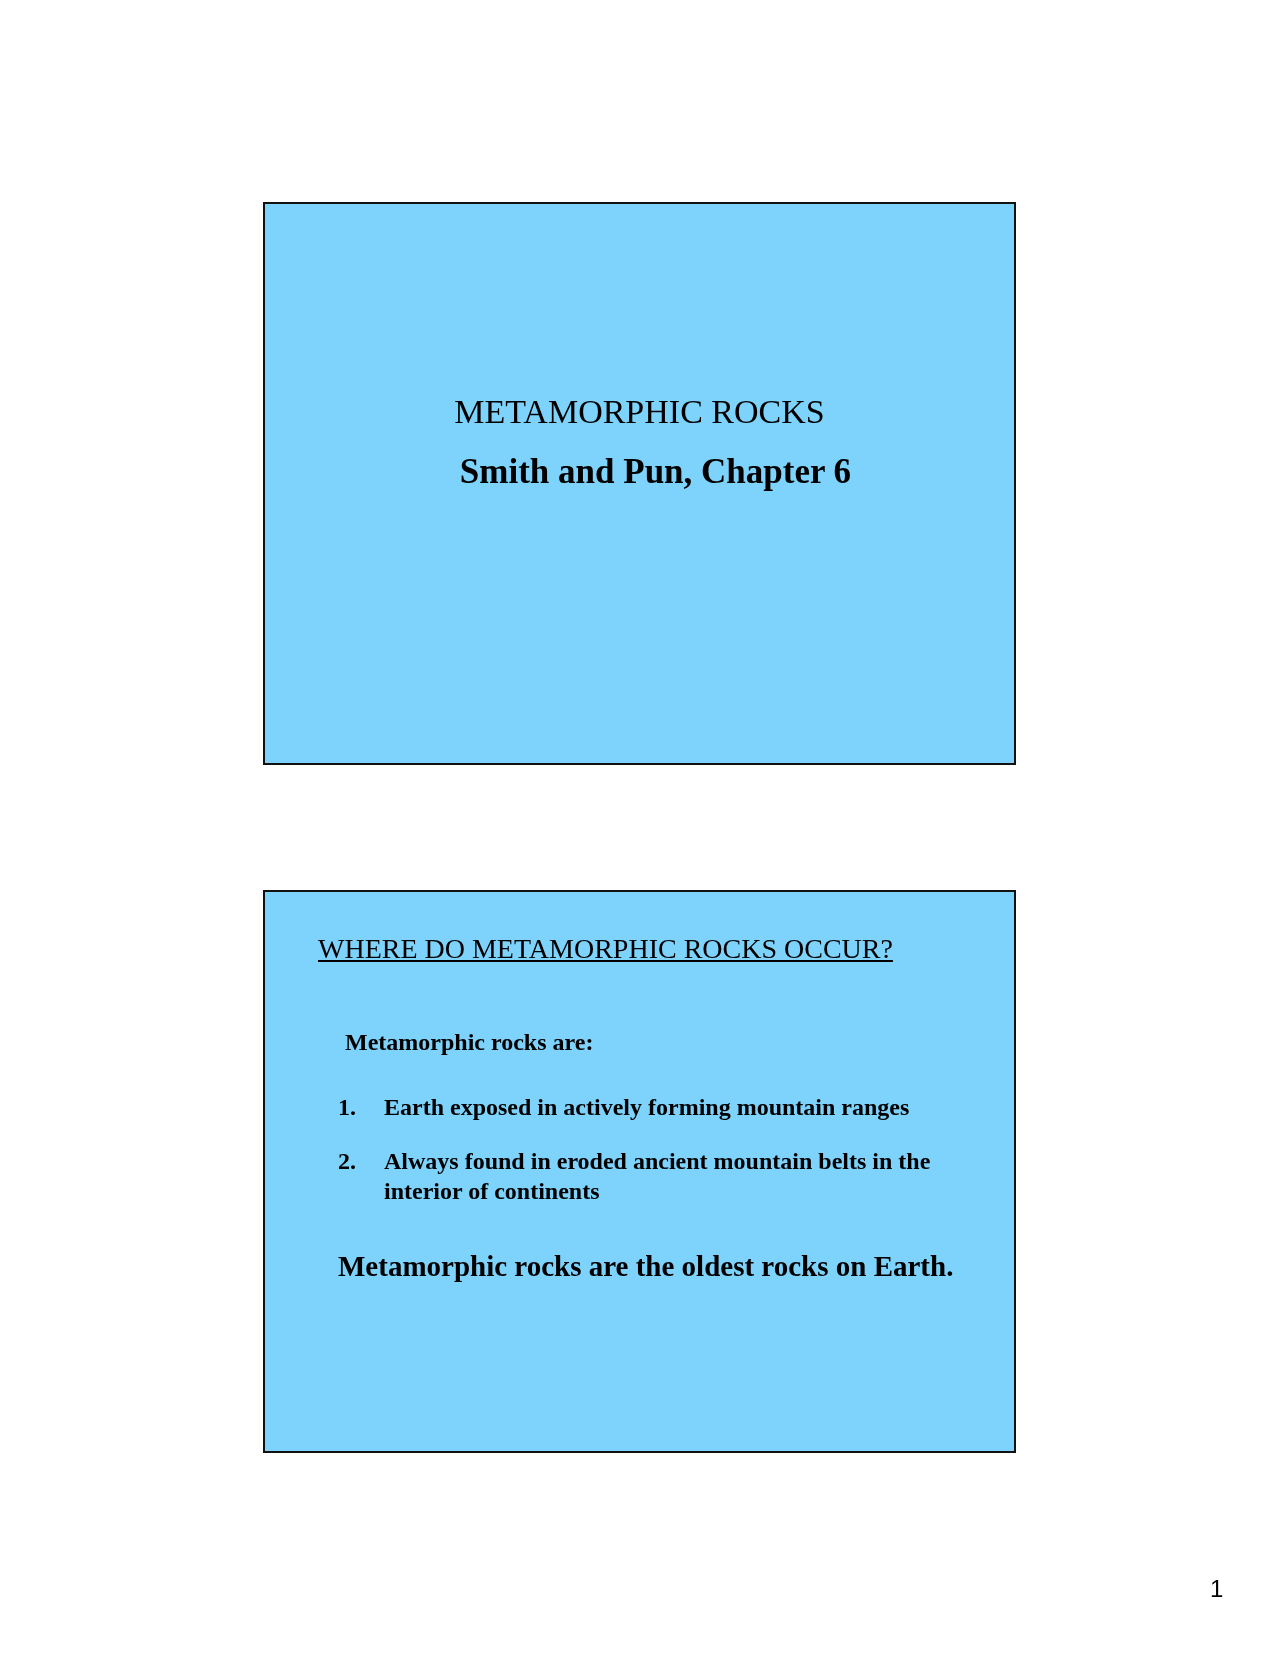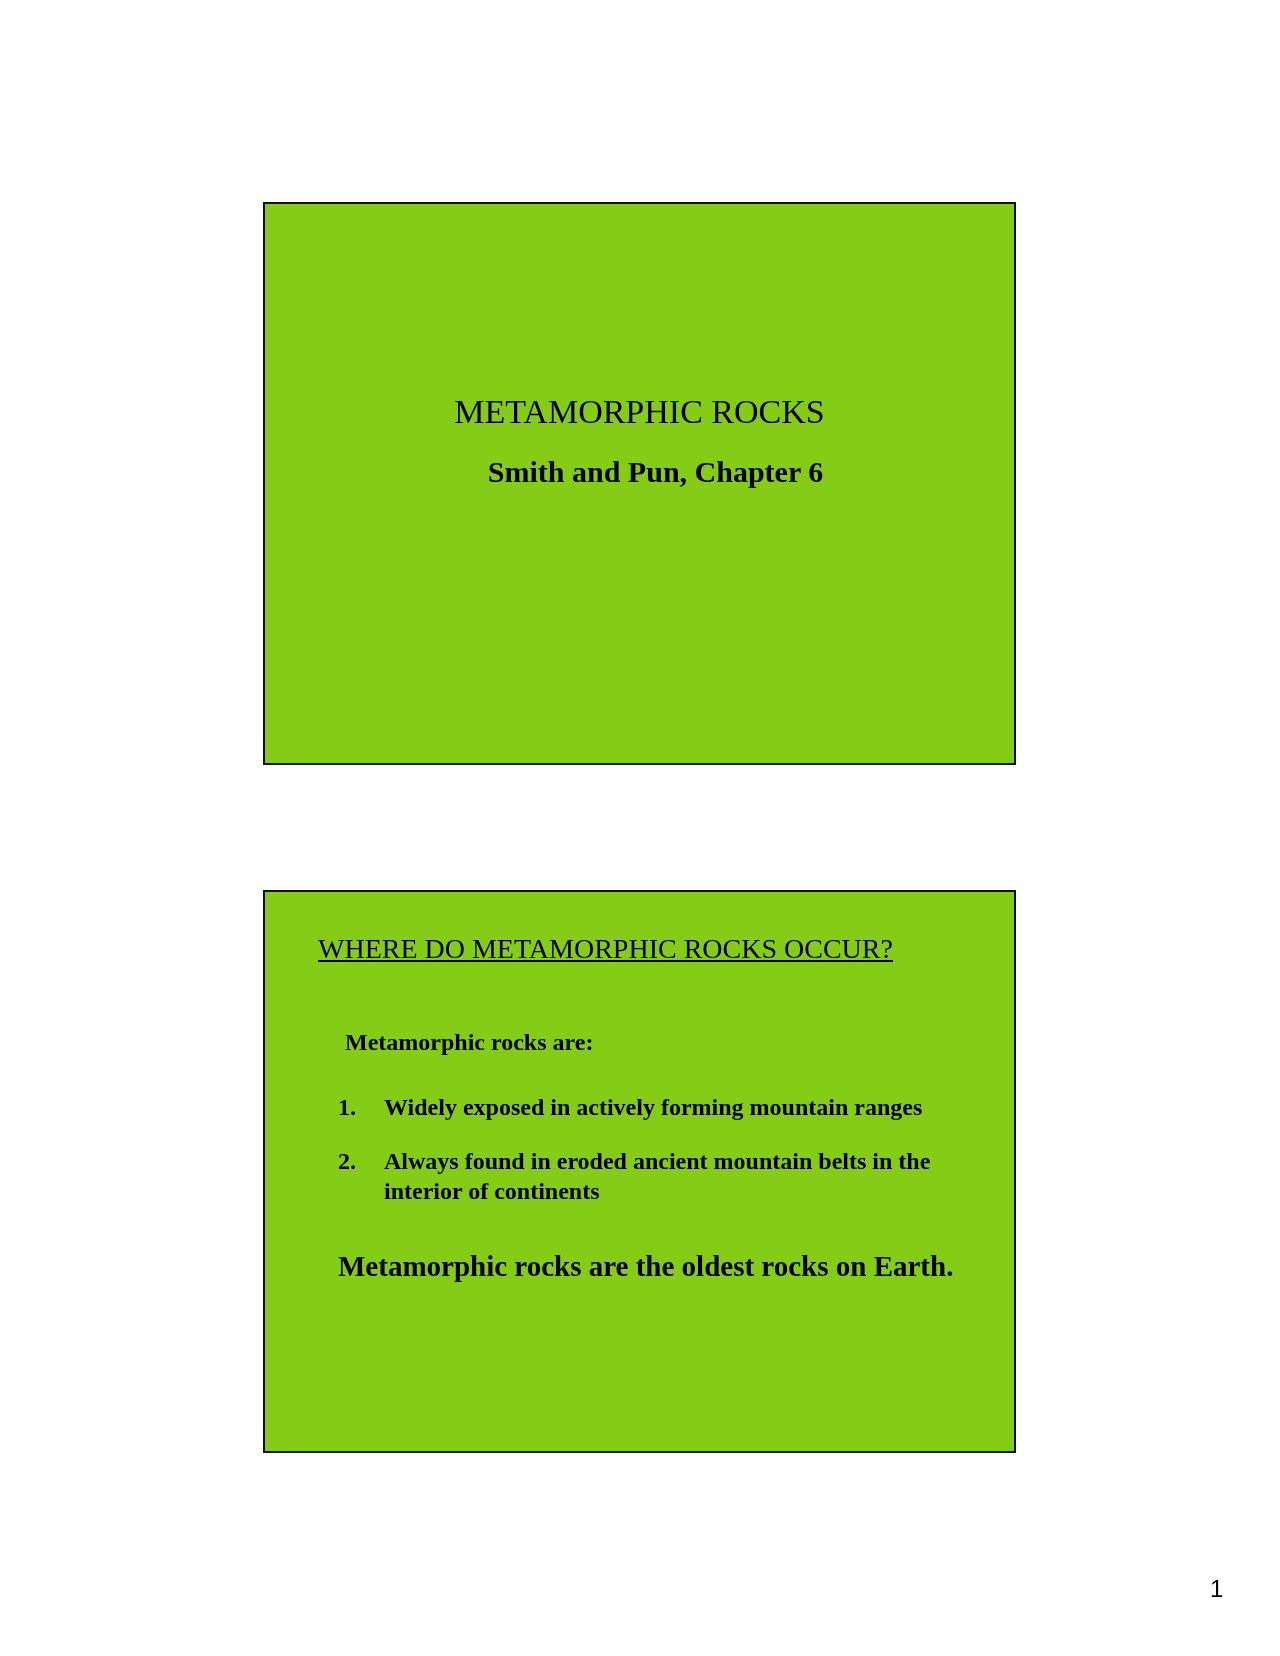--- a/index.html
+++ b/index.html
@@ -10,7 +10,7 @@
     }
     .slide {
       position: absolute; left: 263px; width: 749px; height: 559px;
-      border: 2px solid #111; box-sizing: content-box; background: #84cc16;
+      border: 2px solid #111; box-sizing: content-box; background: #7dd3fc;
     }
     #slide1 { top: 202px; }
     #slide2 { top: 890px; }

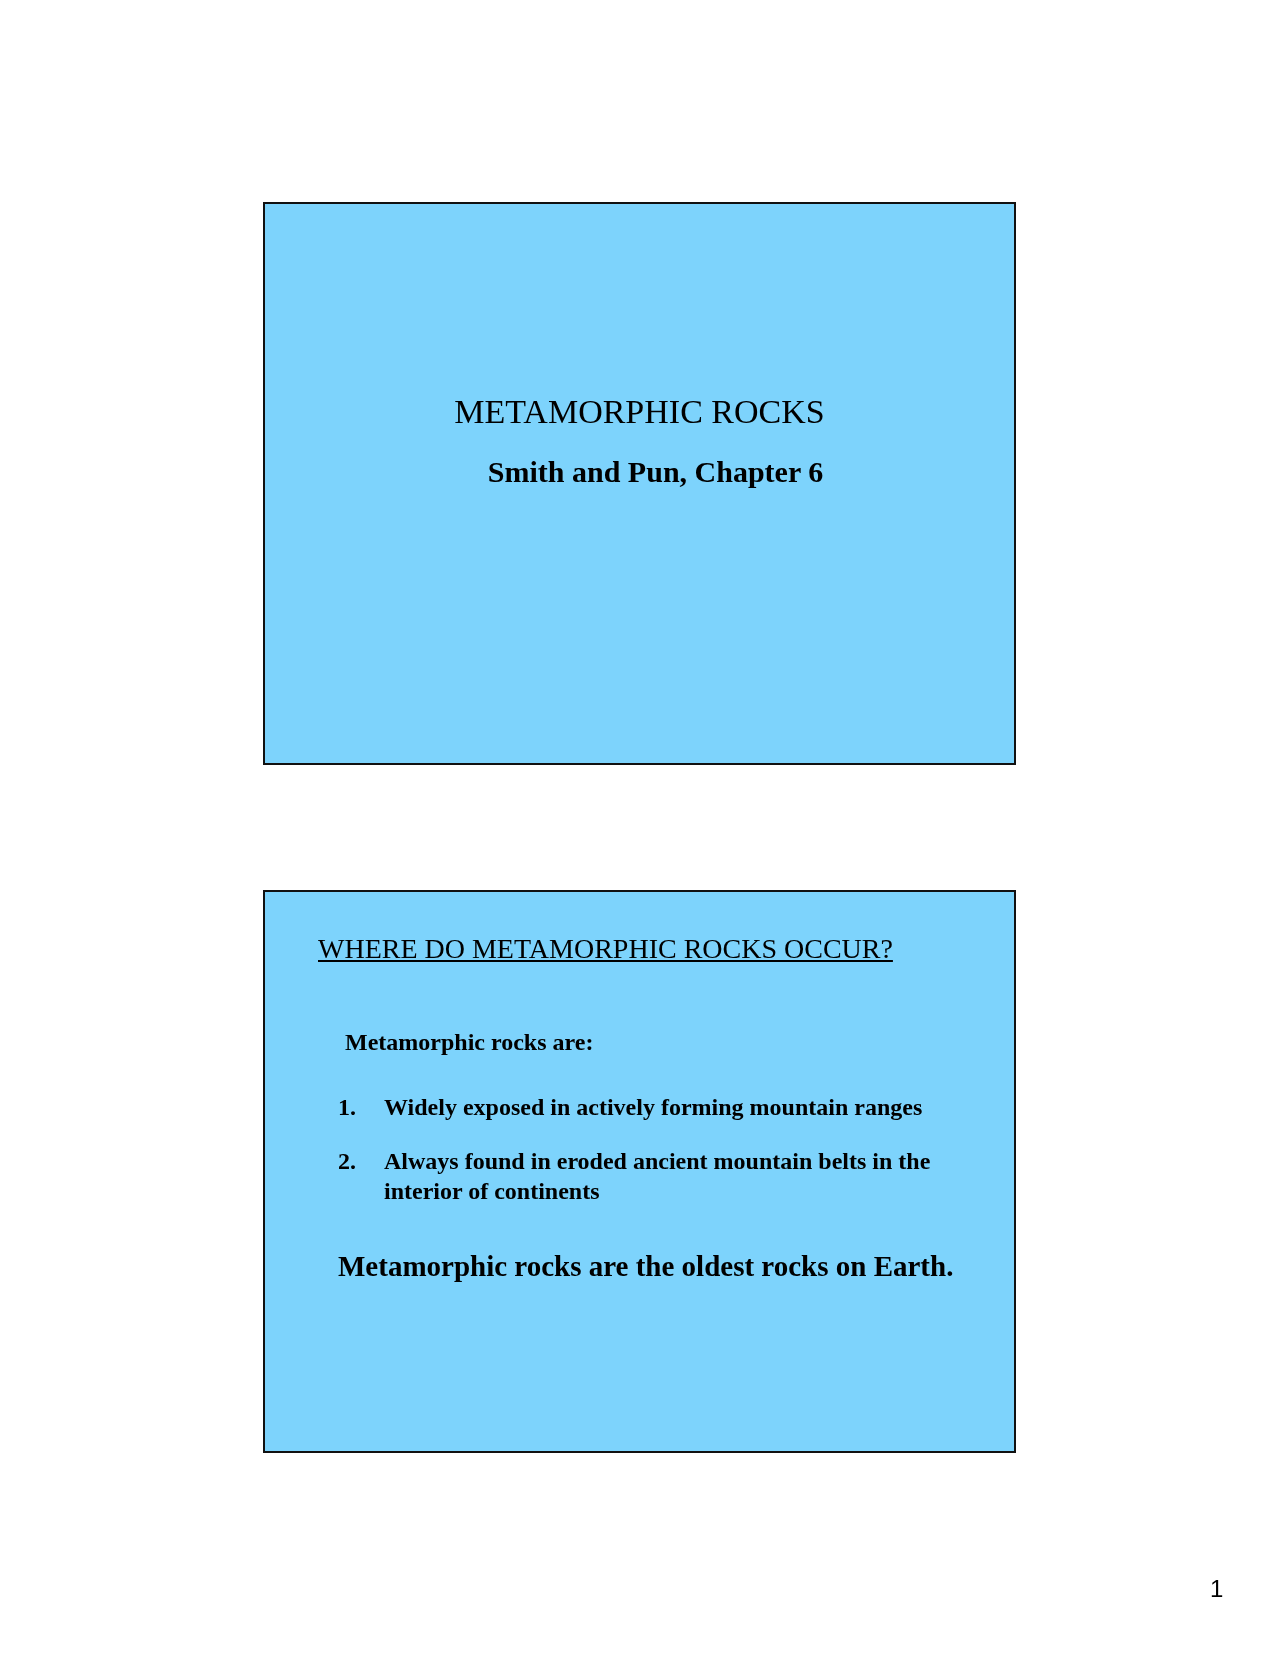--- a/index.html
+++ b/index.html
@@ -20,7 +20,7 @@
     }
     .s1-sub {
       position: absolute; left: 0; right: 0; top: 252px; text-align: center;
-      font-size: 30px; line-height: 32px; font-weight: bold; margin: 0; padding-left: 32px;
+      font-size: 35px; line-height: 32px; font-weight: bold; margin: 0; padding-left: 32px;
     }
     .s2-heading {
       position: absolute; left: 53px; top: 40px; font-size: 28px; line-height: 34px;

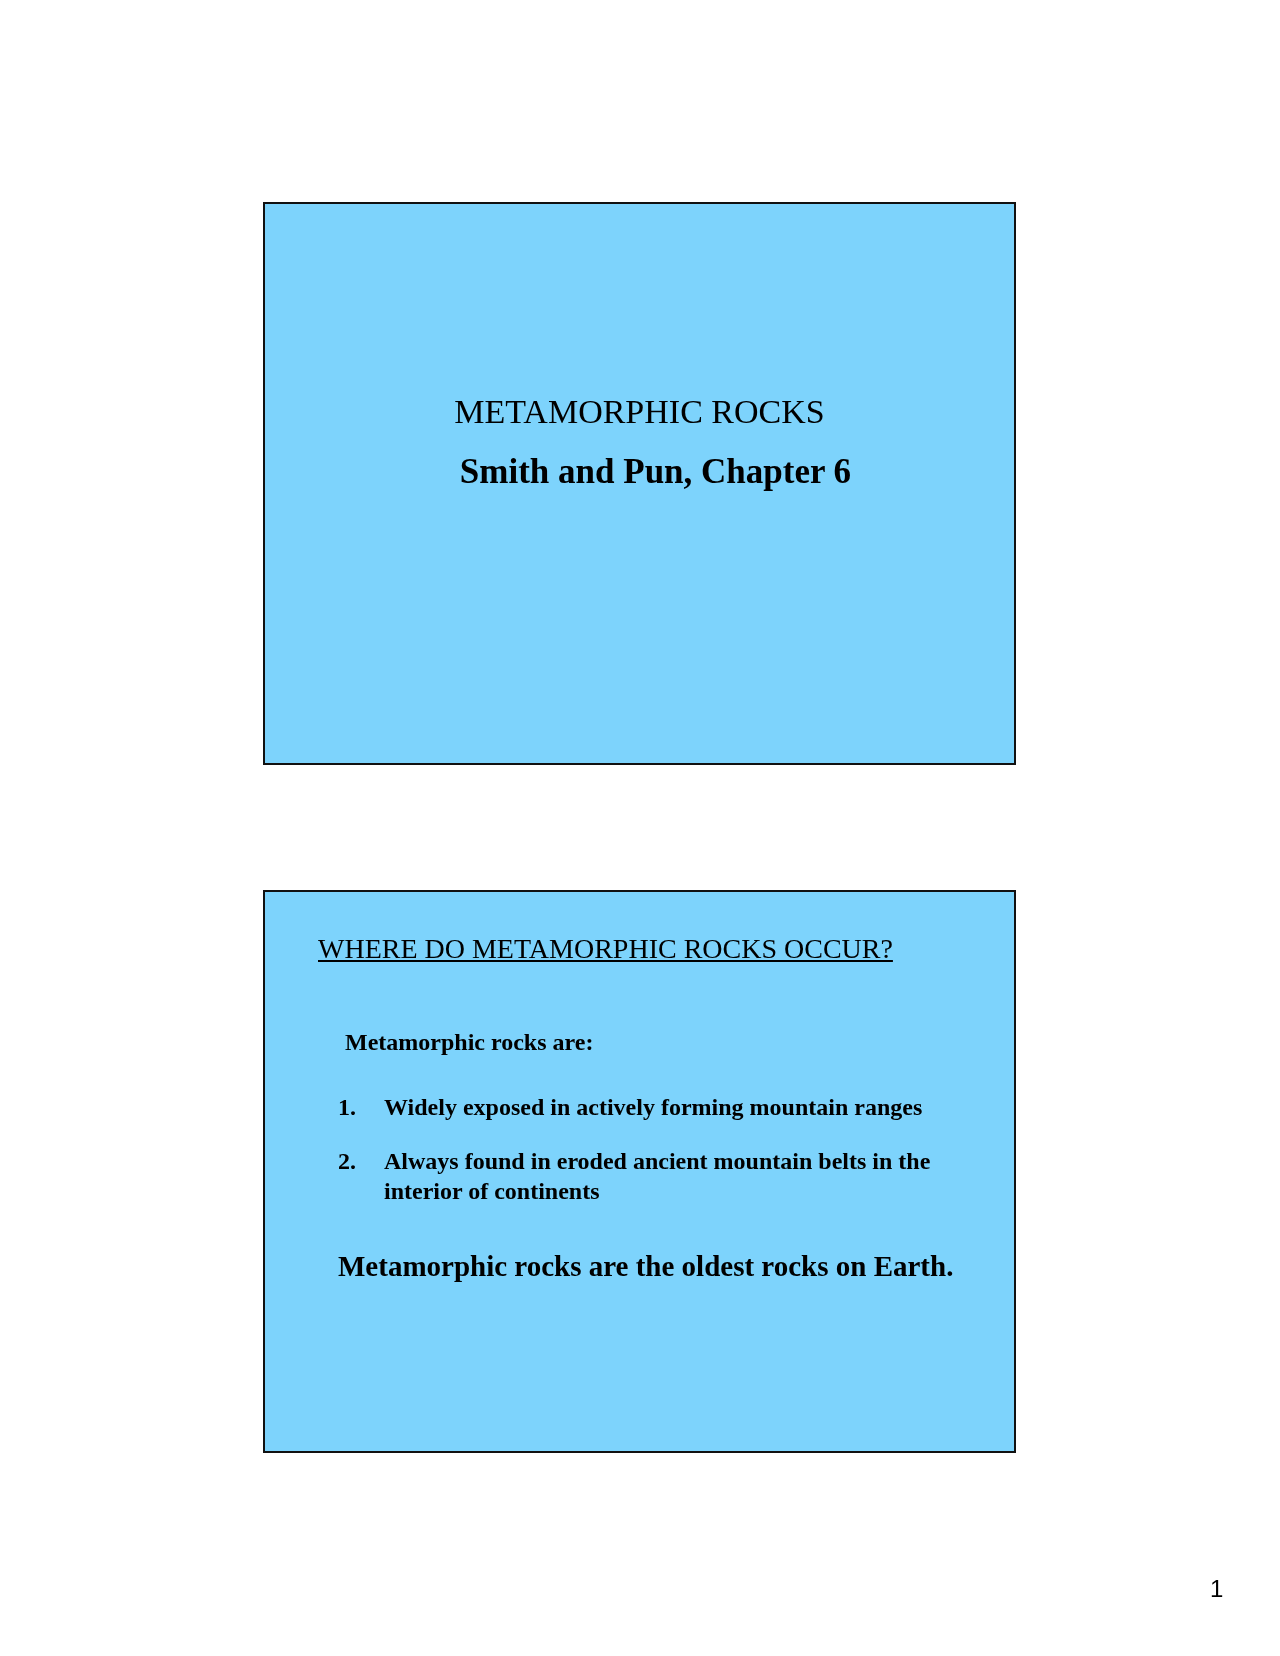--- a/index.html
+++ b/index.html
@@ -57,7 +57,7 @@
   <ol class="s2-list">
     <li class="s2-item">
       <span class="s2-num">1.</span>
-      <span class="s2-text">Widely exposed in actively forming mountain ranges</span>
+      <span class="s2-text">Earth exposed in actively forming mountain ranges</span>
     </li>
     <li class="s2-item">
       <span class="s2-num">2.</span>

